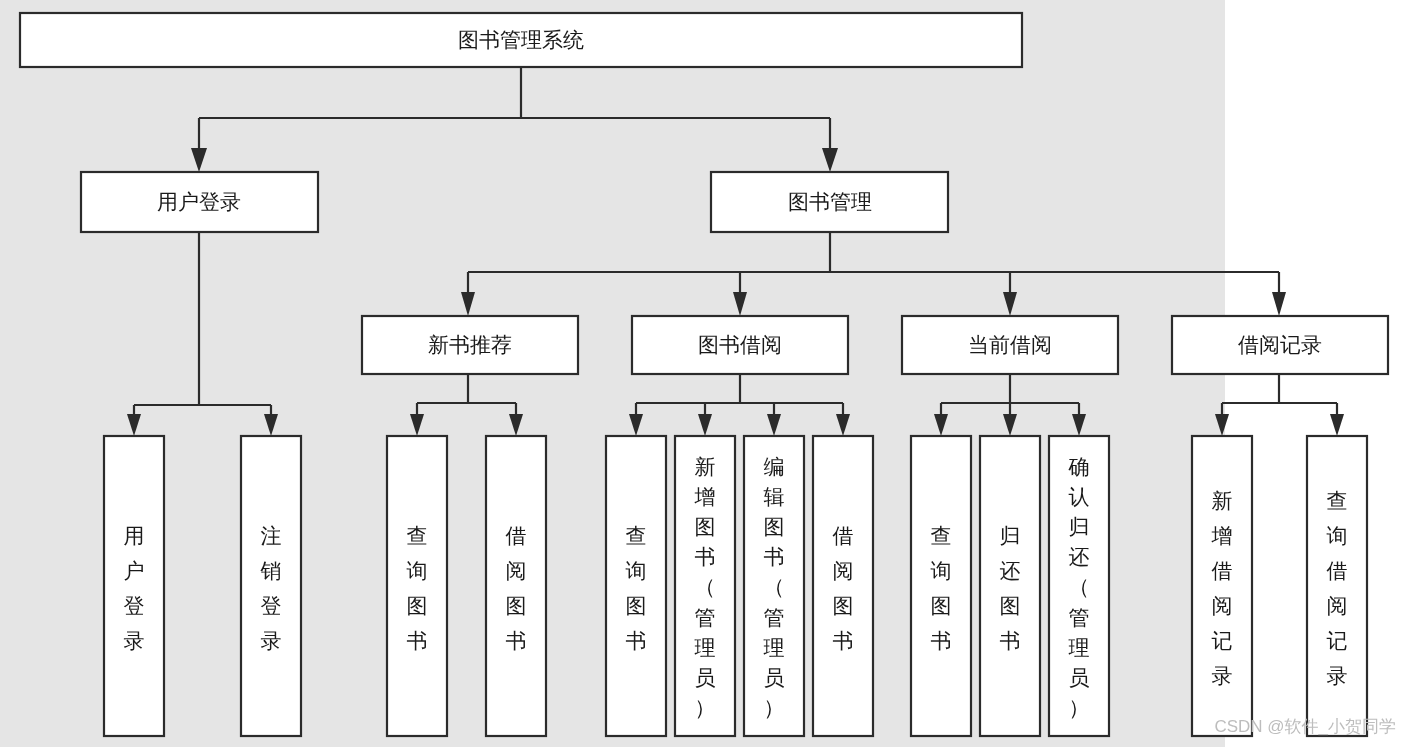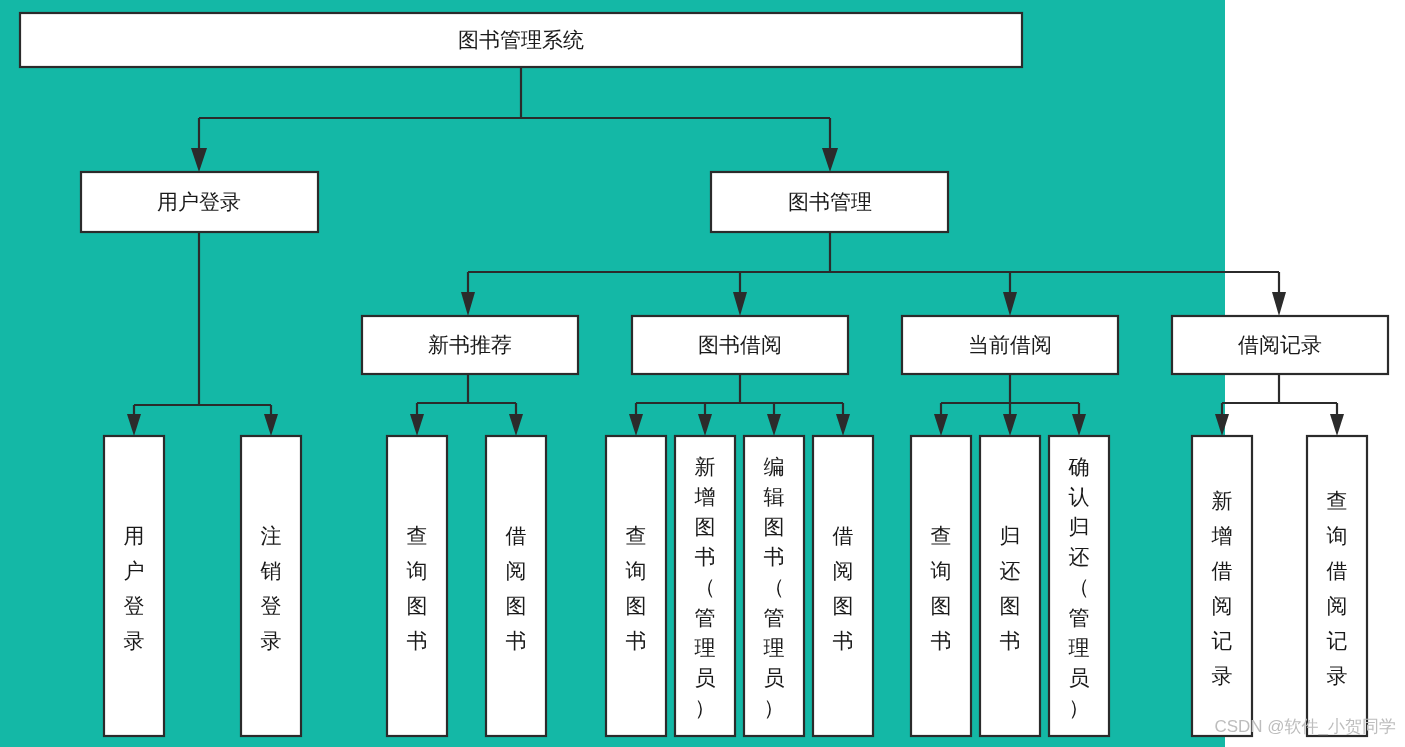--- a/index.html
+++ b/index.html
@@ -18,7 +18,7 @@
     position: relative;
     width: 1225px;
     height: 747px;
-    background: #14b8a6;
+    background: #e5e5e5;
   }
   svg#chart-svg {
     position: absolute;

